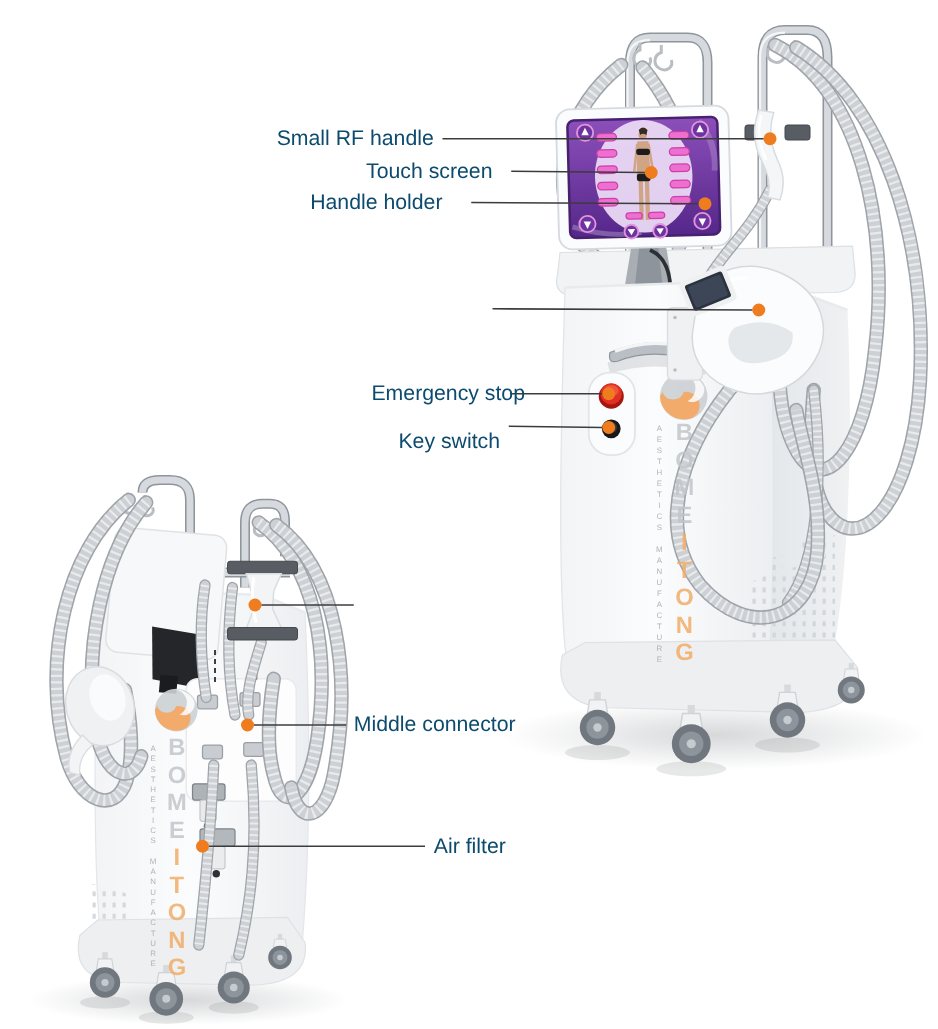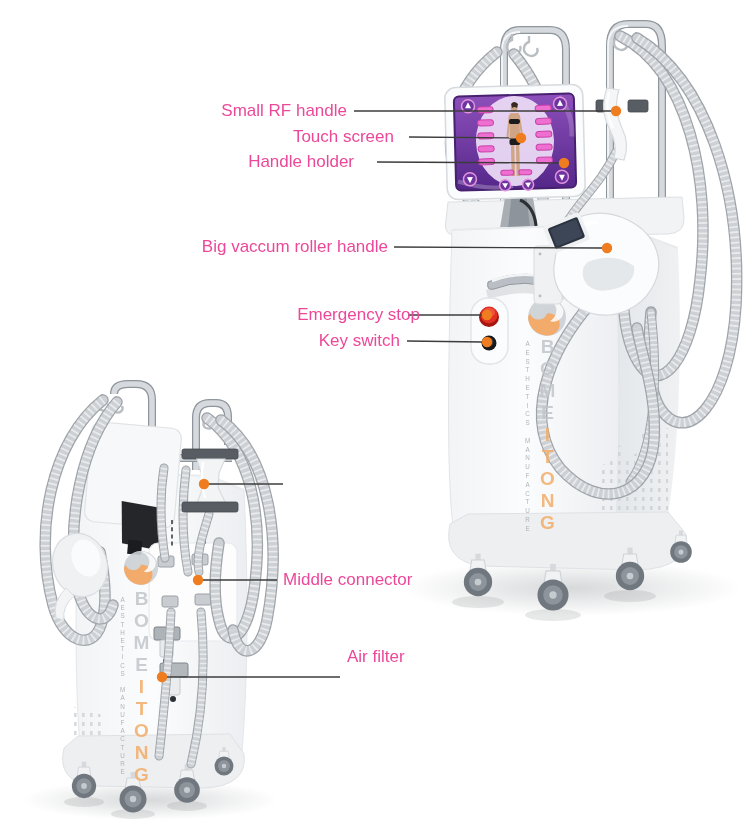--- a/index.html
+++ b/index.html
@@ -8,7 +8,7 @@
   .scene,.anno{position:absolute;left:0;top:0;}
   .scene{z-index:1;}
   .anno{z-index:5;pointer-events:none;}
-  .lbl{position:absolute;z-index:6;font-size:17px;line-height:21px;color:#ec4899;white-space:nowrap;}
+  .lbl{position:absolute;z-index:6;font-size:17px;line-height:21px;color:#0c4a6e;white-space:nowrap;}
   .lbl.r{text-align:right;}
   .lbl.wrap{white-space:normal;width:124px;}
   

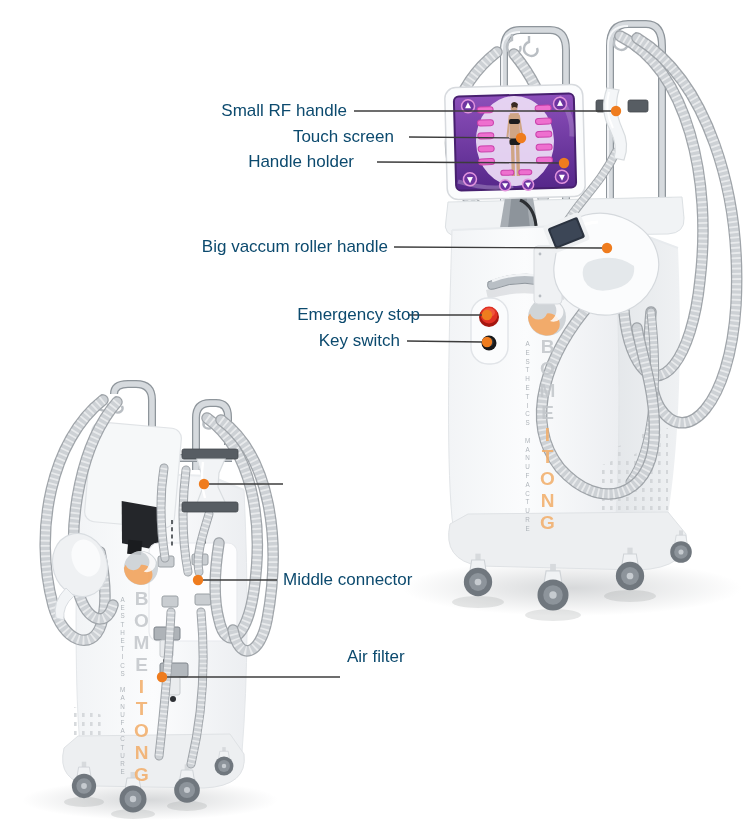--- a/index.html
+++ b/index.html
@@ -412,7 +412,6 @@
 <div class="lbl r" style="right:403px;top:100px">Small RF handle</div>
 <div class="lbl r" style="right:356px;top:126px">Touch screen</div>
 <div class="lbl r" style="right:396px;top:151px">Handle holder</div>
-<div class="lbl r" style="right:362px;top:236px">Big vaccum roller handle</div>
 <div class="lbl r" style="right:330px;top:304px">Emergency stop</div>
 <div class="lbl r" style="right:350px;top:330px">Key switch</div>
 <div class="lbl" style="left:283px;top:569px">Middle connector</div>

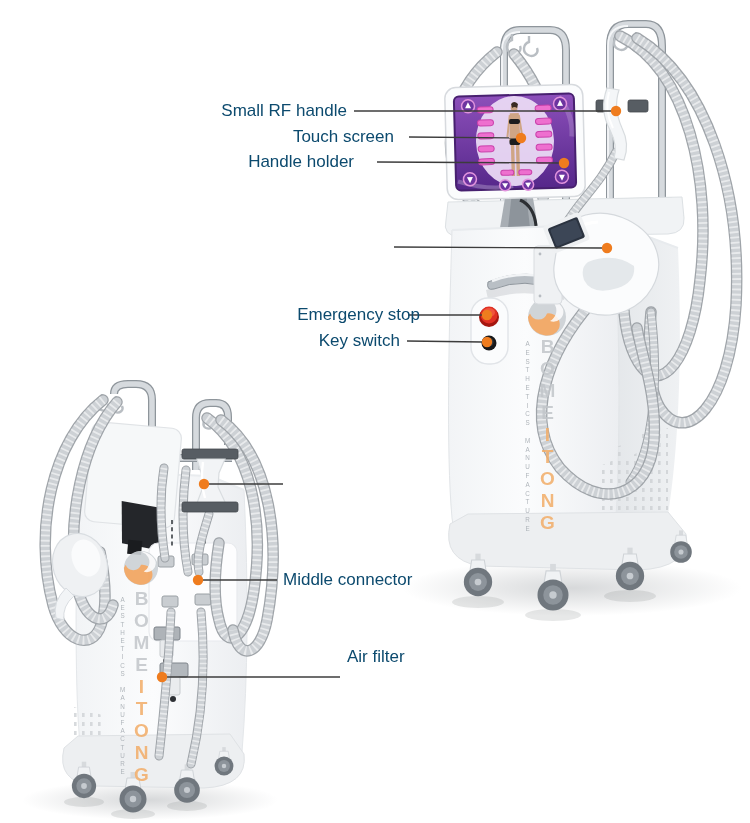--- a/index.html
+++ b/index.html
@@ -413,7 +413,7 @@
 <div class="lbl r" style="right:356px;top:126px">Touch screen</div>
 <div class="lbl r" style="right:396px;top:151px">Handle holder</div>
 <div class="lbl r" style="right:330px;top:304px">Emergency stop</div>
-<div class="lbl r" style="right:350px;top:330px">Key switch</div>
+<div class="lbl r" style="right:350px;top:342px">Key switch</div>
 <div class="lbl" style="left:283px;top:569px">Middle connector</div>
 <div class="lbl" style="left:347px;top:646px">Air filter</div>
 

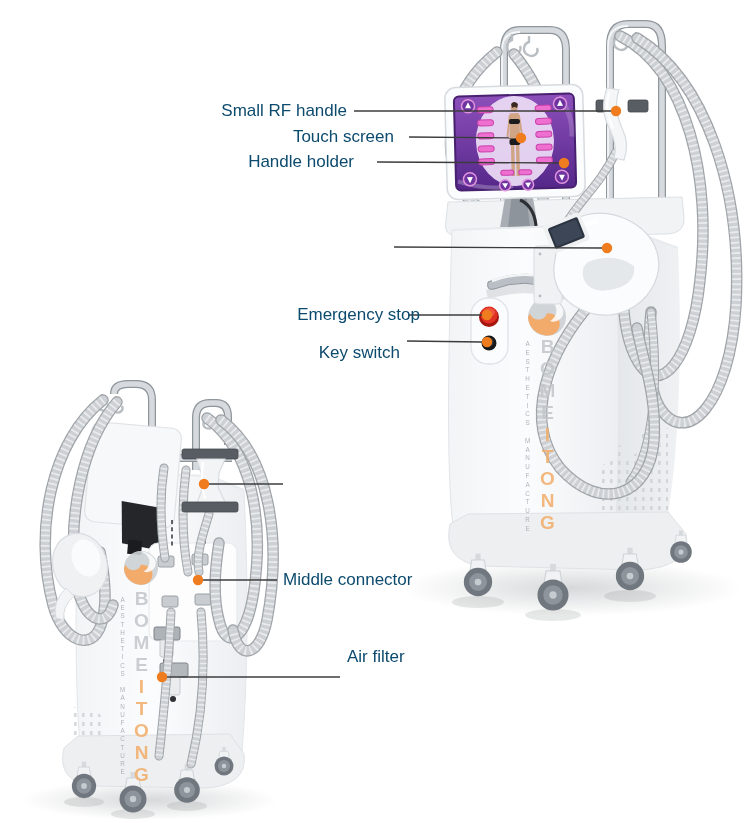--- a/index.html
+++ b/index.html
@@ -415,7 +415,7 @@
 <div class="lbl r" style="right:330px;top:304px">Emergency stop</div>
 <div class="lbl r" style="right:350px;top:342px">Key switch</div>
 <div class="lbl" style="left:283px;top:569px">Middle connector</div>
-<div class="lbl" style="left:347px;top:646px">Air filter</div>
+<div class="lbl" style="left:347px;top:666px">Air filter</div>
 
 </div>
 

